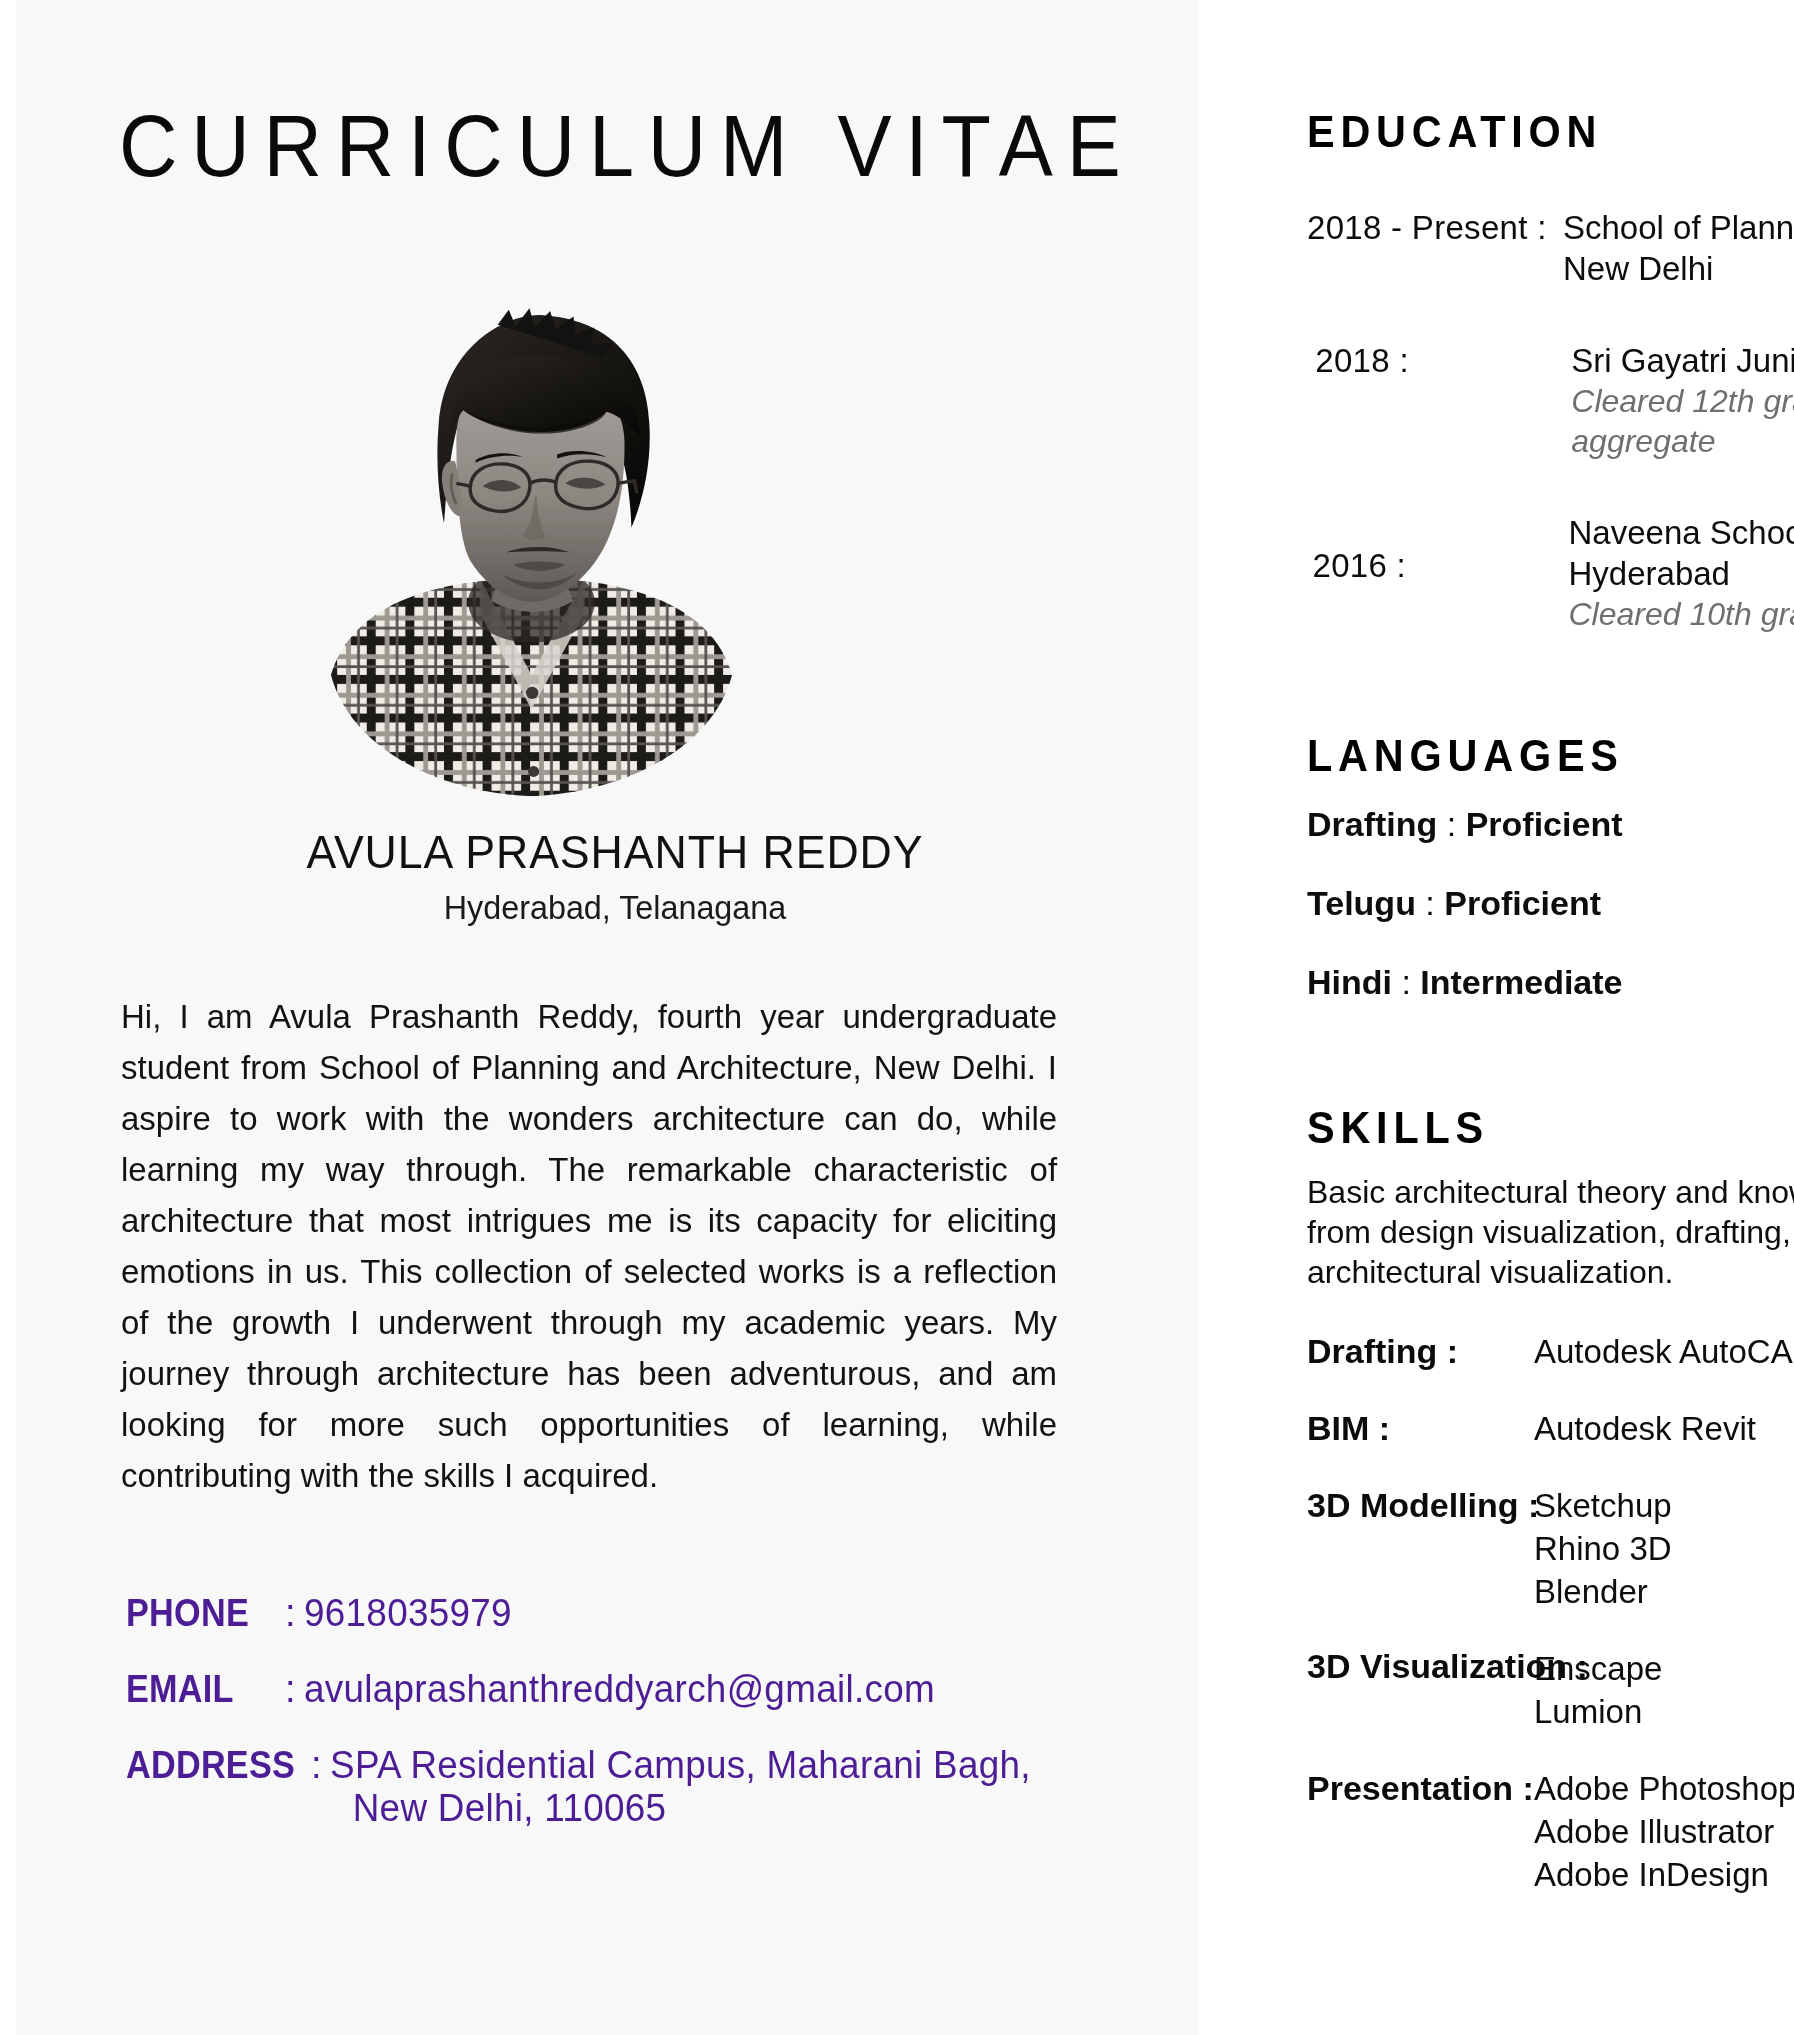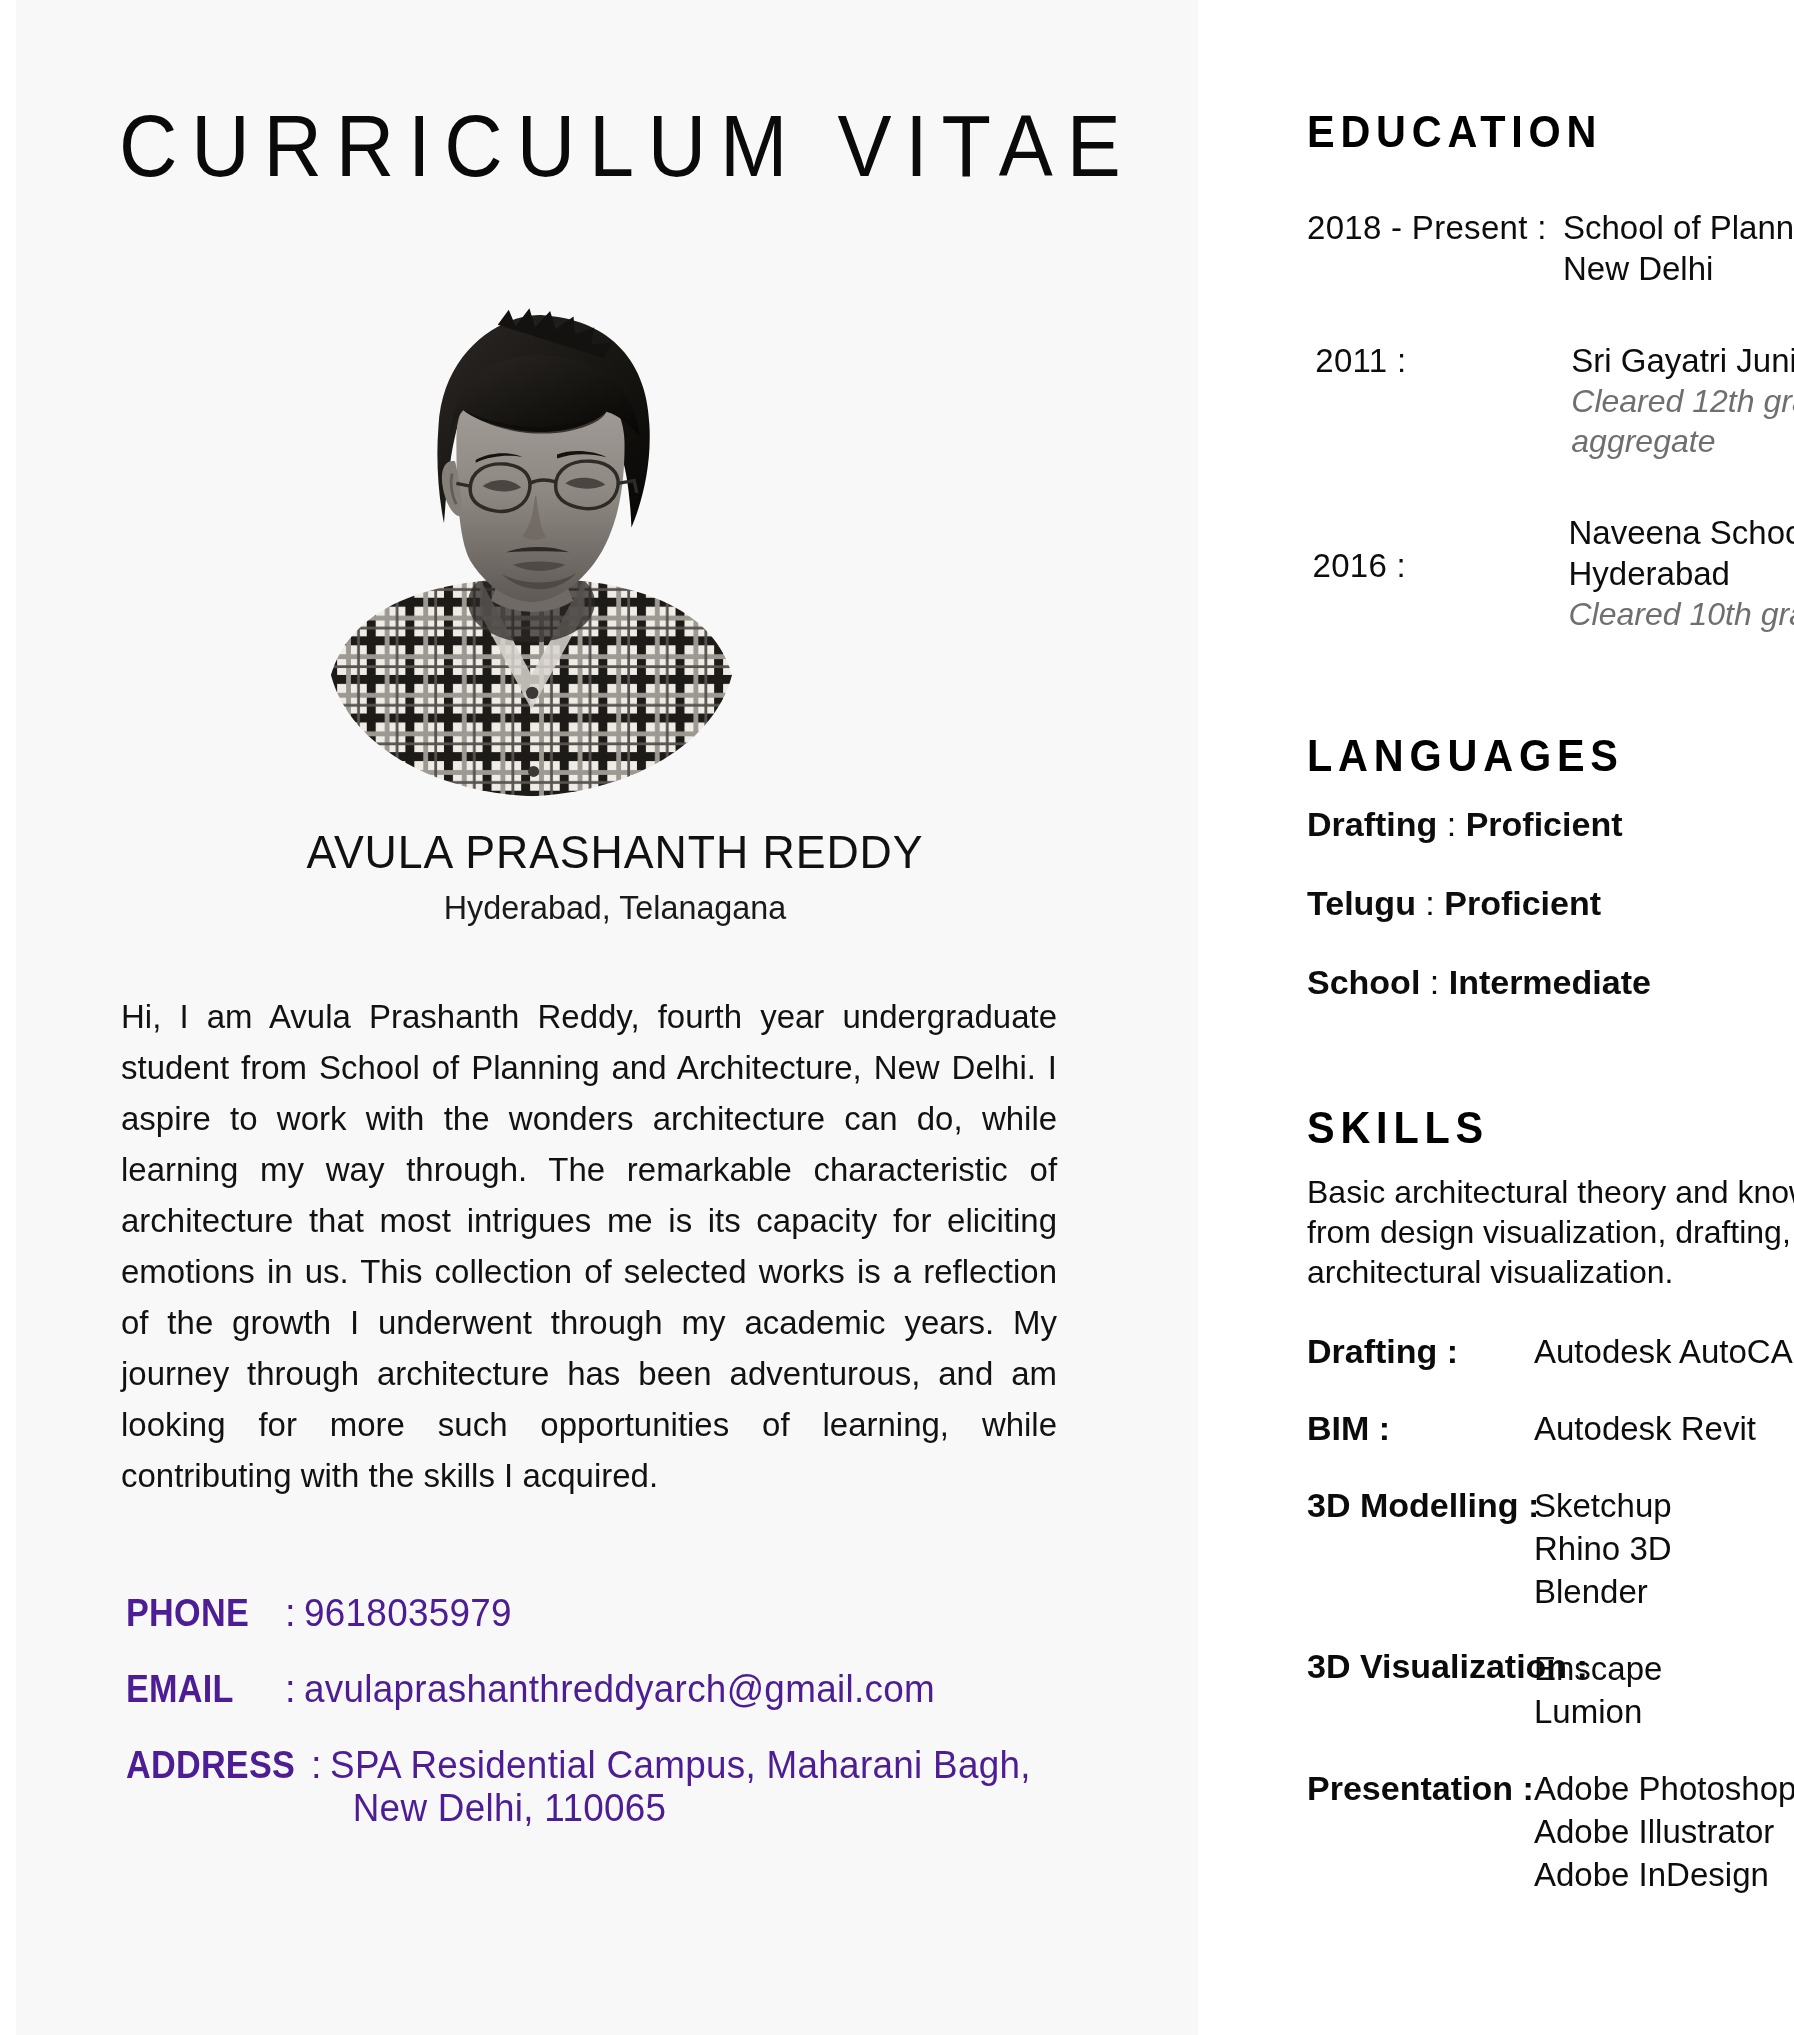--- a/index.html
+++ b/index.html
@@ -403,7 +403,7 @@
       </div>
 
       <div class="edu-item">
-        <div class="edu-year indent">2011 :</div>
+        <div class="edu-year indent">2018 :</div>
         <div class="edu-detail">
           <span>Sri Gayatri Junior College, Hyderabad</span>
           <span class="edu-note">Cleared 12th grade with 97.4%</span>

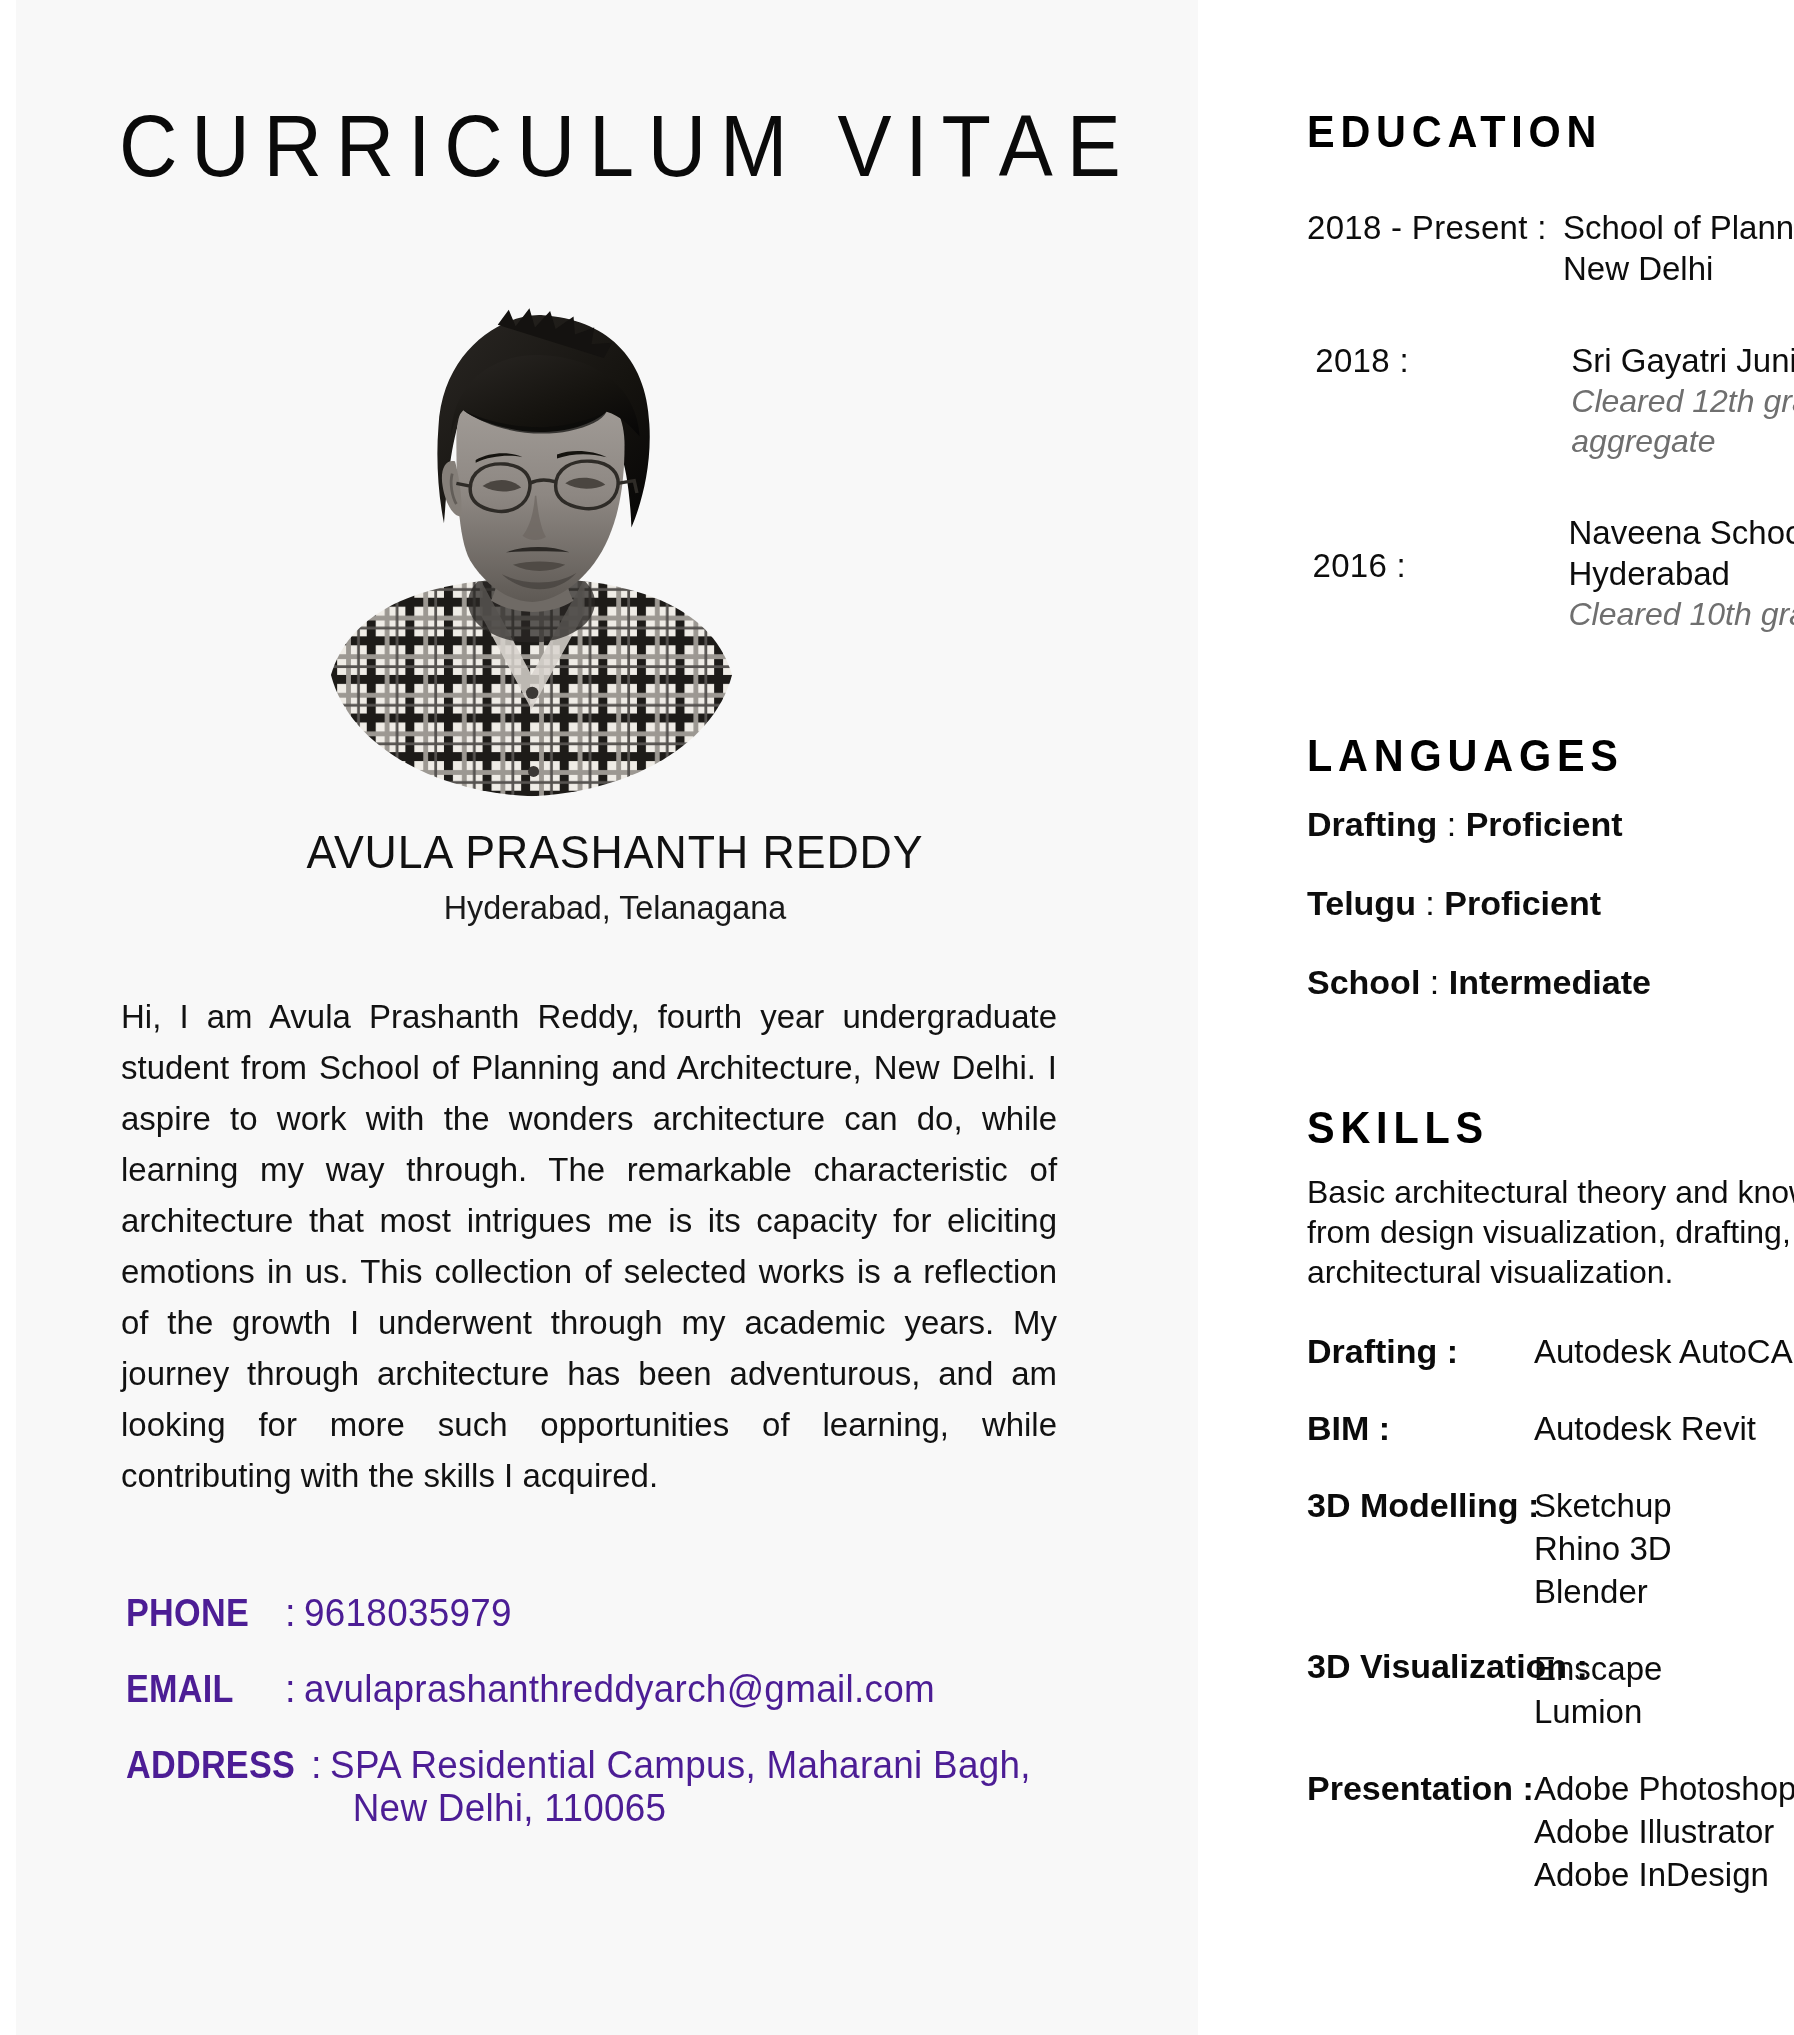--- a/index.html
+++ b/index.html
@@ -432,7 +432,7 @@
         <span class="lang-name">Telugu</span><span class="lang-sep"> : </span><span class="lang-level">Proficient</span>
       </div>
       <div class="lang-row">
-        <span class="lang-name">School</span><span class="lang-sep"> : </span><span class="lang-level">Intermediate</span>
+        <span class="lang-name">Hindi</span><span class="lang-sep"> : </span><span class="lang-level">Intermediate</span>
       </div>
     </div>
 

